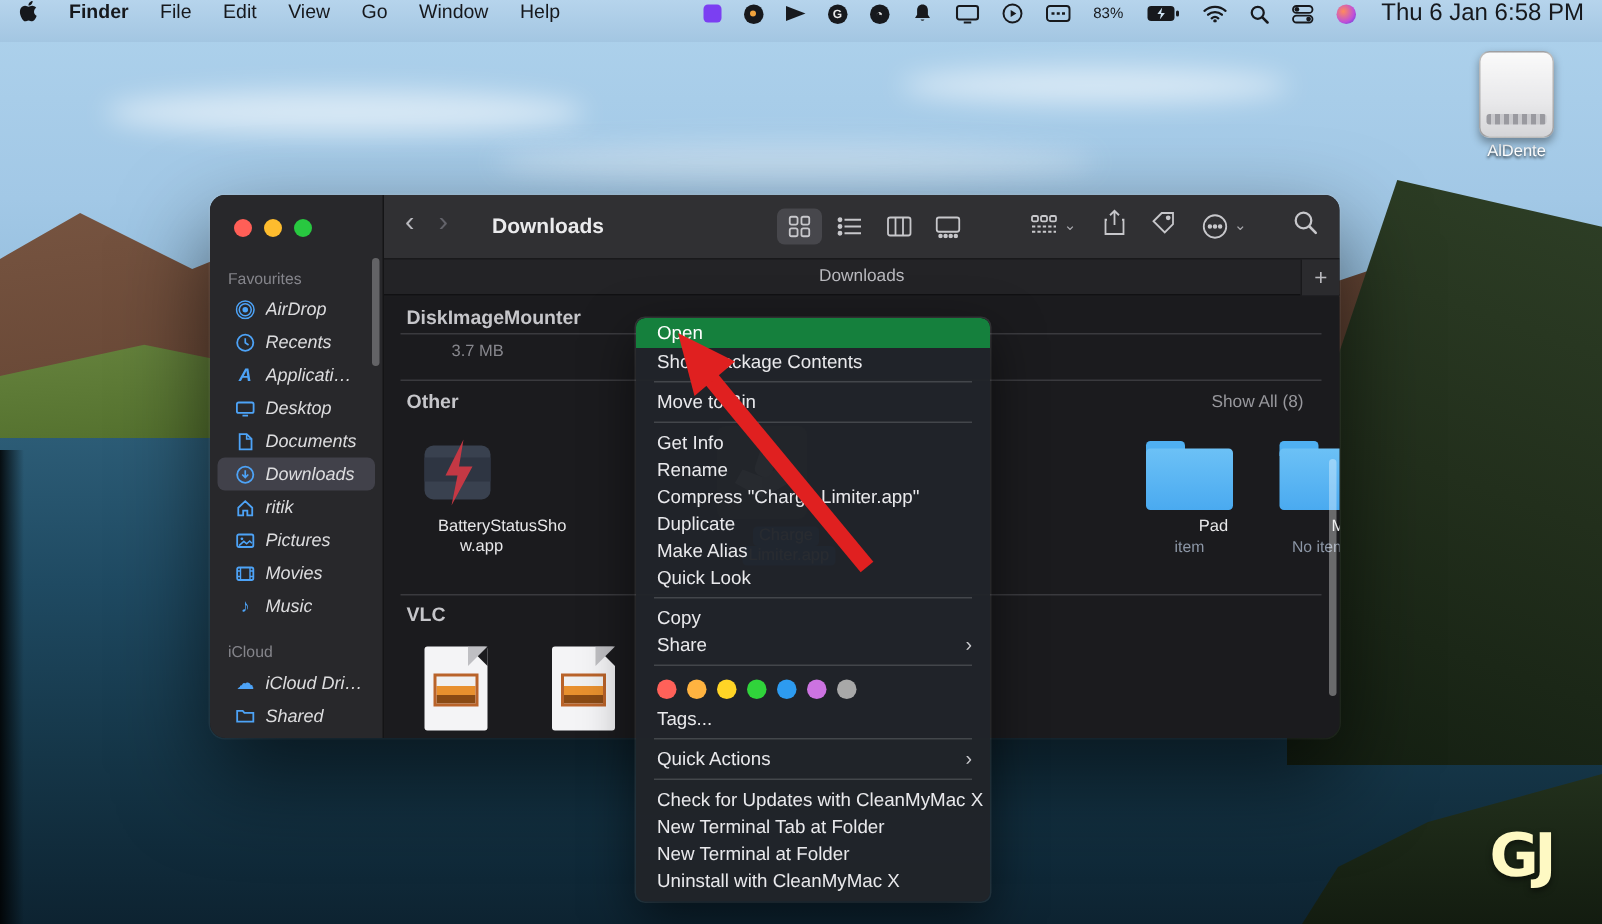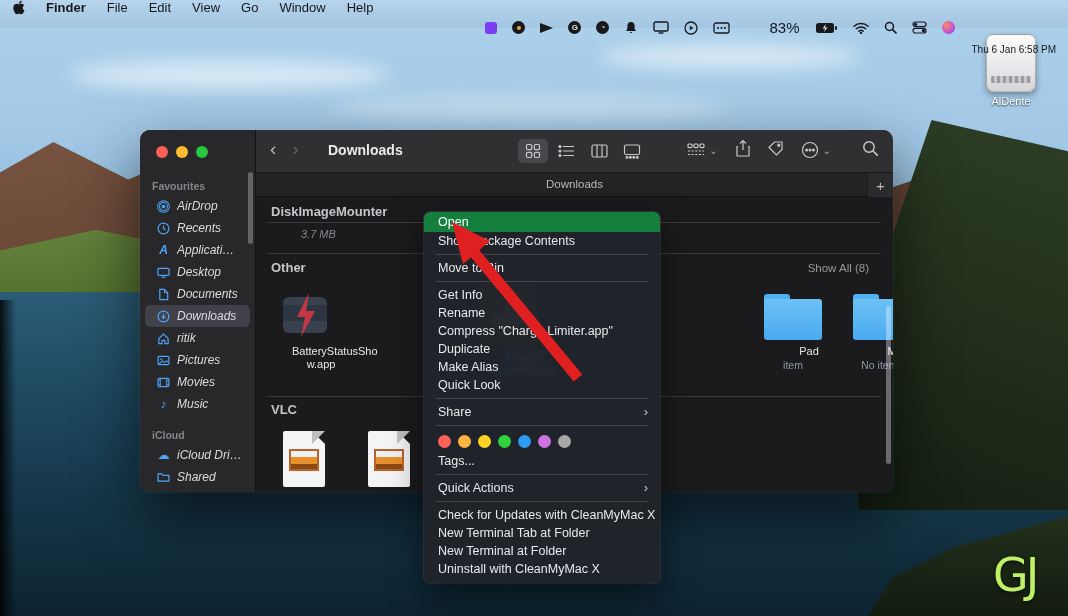--- a/index.html
+++ b/index.html
@@ -43,7 +43,7 @@
     color:#e8e8e8; font-size:8px; font-weight:bold; display:flex; align-items:center; justify-content:center; }
   .blk-circle .dot-o { width:4px; height:4px; border-radius:50%; background:#f2a33c; }
   .plane { width:0; height:0; border-left:13px solid #17191d; border-top:5px solid transparent; border-bottom:5px solid transparent; }
-  .battery-pct { font-size:15px;margin-left:24px; }
+  .battery-pct { font-size:10px; }
   .clock { font-size:10px; margin-left:2px; white-space:nowrap;margin-top:44px; }
   .siri-dot { width:13px; height:13px; border-radius:50%;
     background:radial-gradient(circle at 35% 35%,#ff8a5c,#c050d8 60%,#4a3de0); }

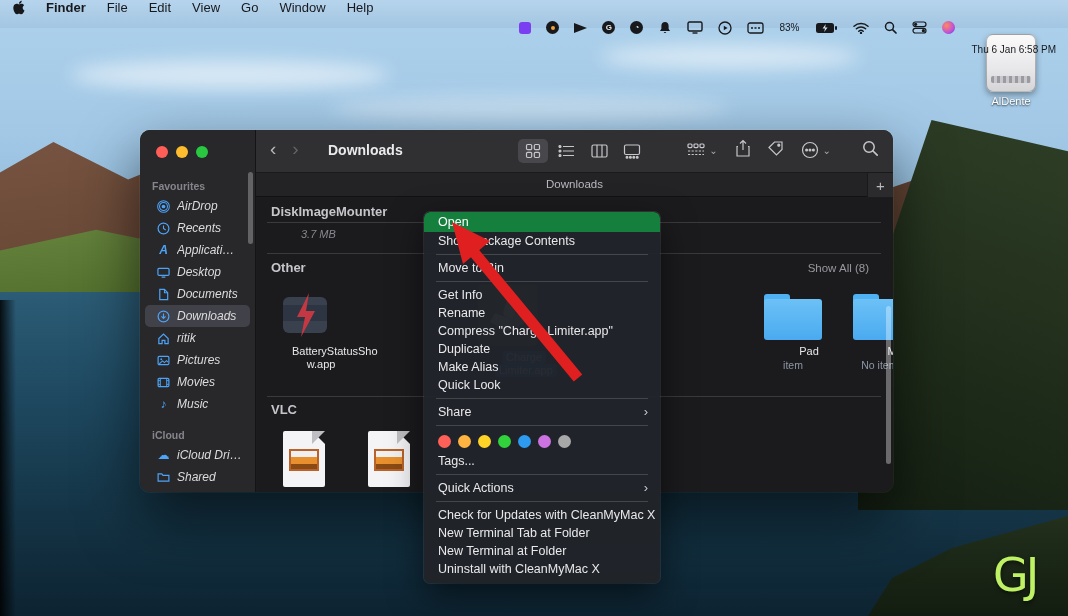--- a/index.html
+++ b/index.html
@@ -44,7 +44,7 @@
   .blk-circle .dot-o { width:4px; height:4px; border-radius:50%; background:#f2a33c; }
   .plane { width:0; height:0; border-left:13px solid #17191d; border-top:5px solid transparent; border-bottom:5px solid transparent; }
   .battery-pct { font-size:10px; }
-  .clock { font-size:10px; margin-left:2px; white-space:nowrap;margin-top:44px; }
+  .clock { font-size:16px; margin-left:2px; white-space:nowrap; }
   .siri-dot { width:13px; height:13px; border-radius:50%;
     background:radial-gradient(circle at 35% 35%,#ff8a5c,#c050d8 60%,#4a3de0); }
 

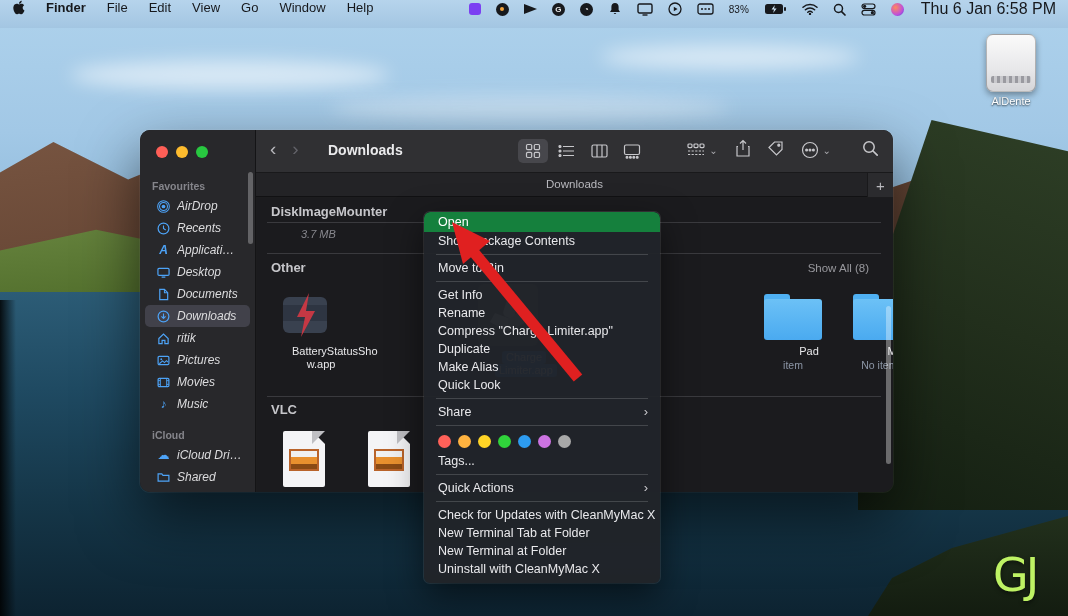--- a/index.html
+++ b/index.html
@@ -66,7 +66,7 @@
   .tl { width:12px; height:12px; border-radius:50%; }
   .tl-close { background:#ff5f57; } .tl-min { background:#febc2e; } .tl-zoom { background:#28c840; }
   .sb-list { position:absolute; top:44px; left:0; right:0; font-size:12px; }
-  .sb-header { color:#85858b; font-size:10.5px; font-weight:bold; padding:6px 0 3px 12px; }
+  .sb-header { color:#85858b; font-size:10.5px; font-weight:normal; padding:6px 0 3px 12px; }
   .sb-row { display:flex; align-items:center; gap:6px; height:22px; padding:0 6px 0 11px; margin:0 5px; border-radius:5px; color:#dcdcde;font-style:italic; }
   .sb-row.sel { background:#41414a; }
   .sb-ico { width:15px; display:flex; justify-content:center; color:#4da3f7; font-size:12px; flex:none; }

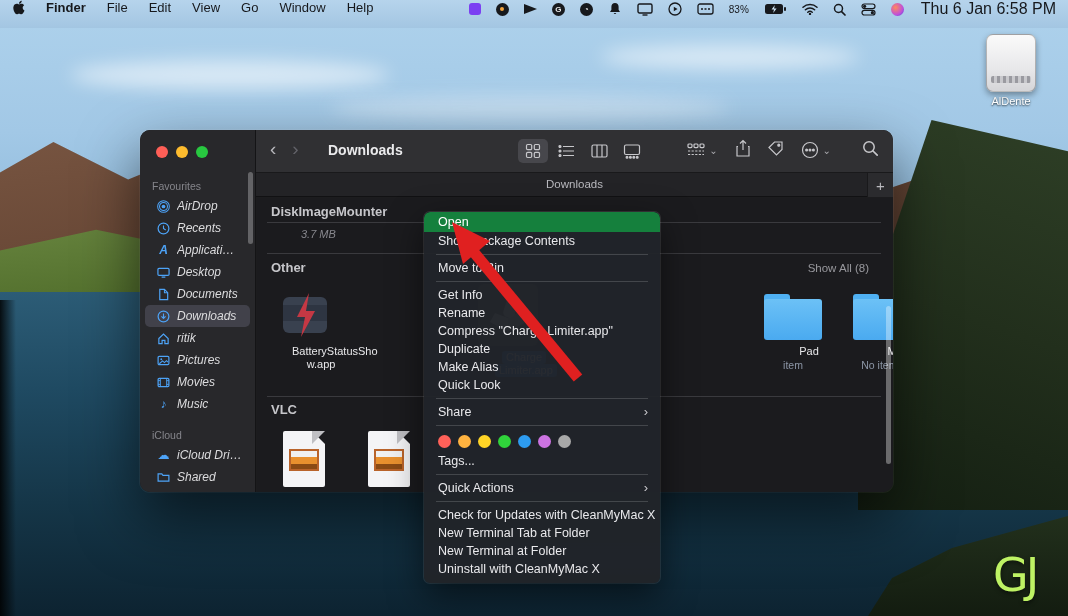--- a/index.html
+++ b/index.html
@@ -430,7 +430,7 @@
 
       <div class="sec-head" style="left:14px;top:6px;">DiskImageMounter</div>
       <div class="sec-line" style="top:24px;"></div>
-      <div class="dim" style="position:absolute;left:44px;top:30px;font-size:11px;font-style:italic;">3.7 MB</div>
+      <div class="dim" style="position:absolute;left:44px;top:30px;font-size:11px;">3.7 MB</div>
 
       <div class="sec-line" style="top:55px;"></div>
       <div class="sec-head" style="left:14px;top:62px;">Other</div>

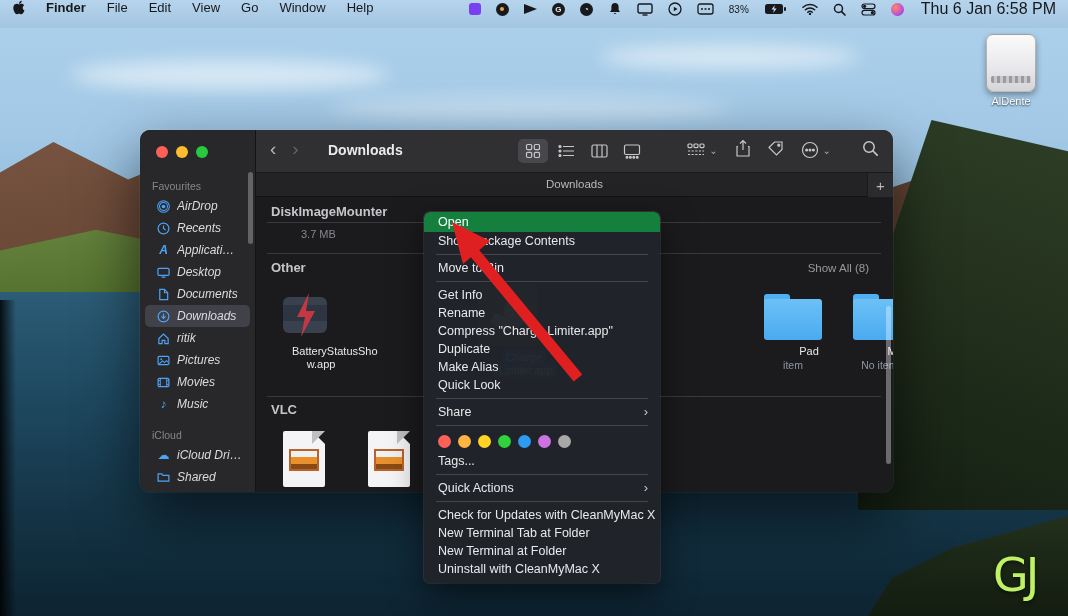--- a/index.html
+++ b/index.html
@@ -505,6 +505,7 @@
     <div class="cm-item">Make Alias</div>
     <div class="cm-item">Quick Look</div>
     <div class="cm-div"></div>
+    <div class="cm-item">Copy</div>
     <div class="cm-item"><span>Share</span><span class="cm-sub">›</span></div>
     <div class="cm-div"></div>
     <div class="tagrow">

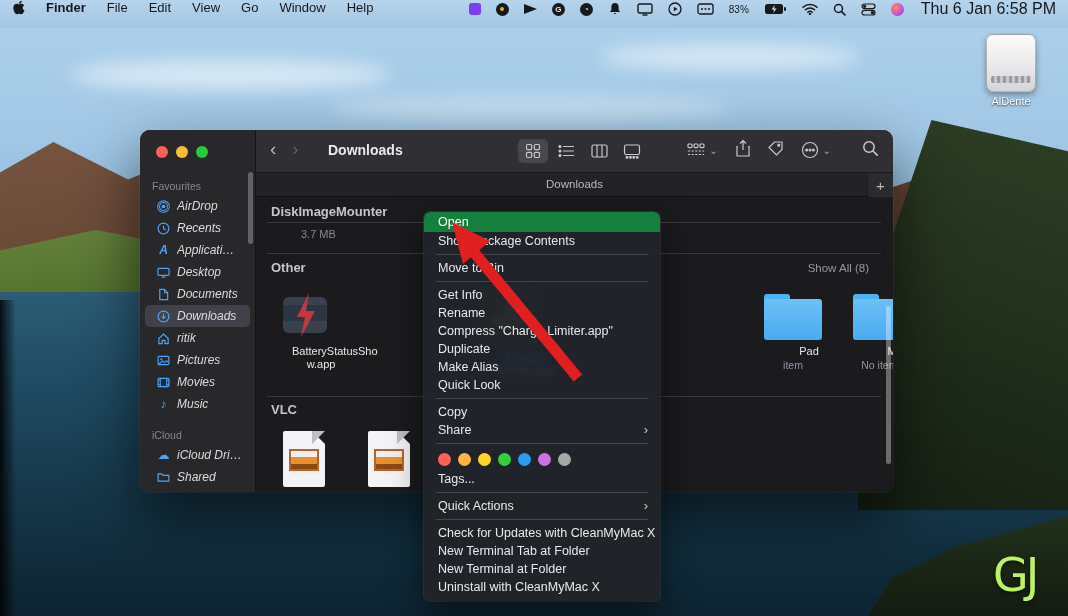--- a/index.html
+++ b/index.html
@@ -126,8 +126,8 @@
 
   
   .arrow-svg { position:absolute; inset:0; z-index:60; pointer-events:none; }
-  .watermark { position:absolute; left:993px; top:548px; z-index:70; font-size:46px; font-weight:normal;
-    color:#bef264; letter-spacing:-3px; text-shadow:0 2px 4px rgba(0,0,0,.5); font-family:"DejaVu Sans",sans-serif; }
+  .watermark { position:absolute; left:993px; top:548px; z-index:70; font-size:40px; font-weight:bold;
+    color:#fef9c3; letter-spacing:-3px; text-shadow:0 2px 4px rgba(0,0,0,.5); font-family:"DejaVu Sans",sans-serif; }
 </style>
 </head>
 <body>

